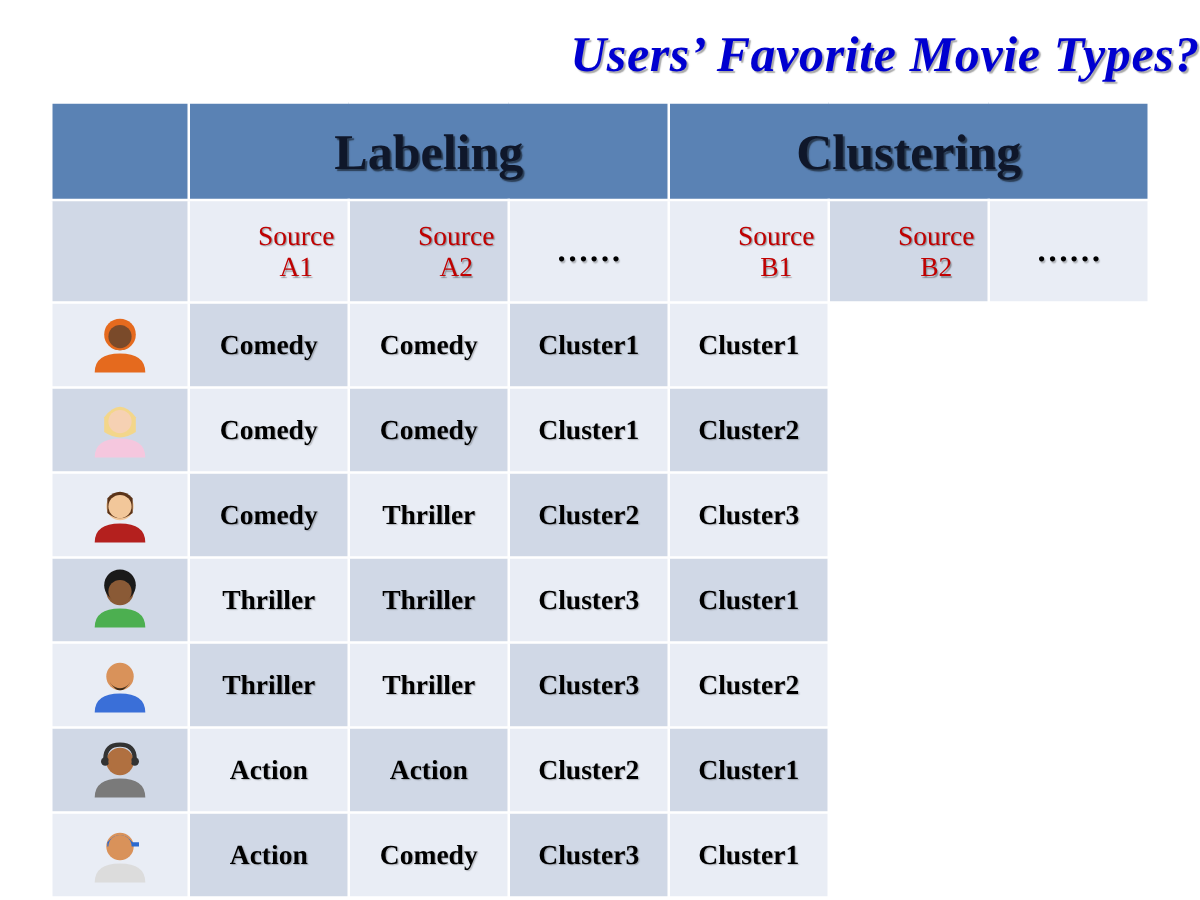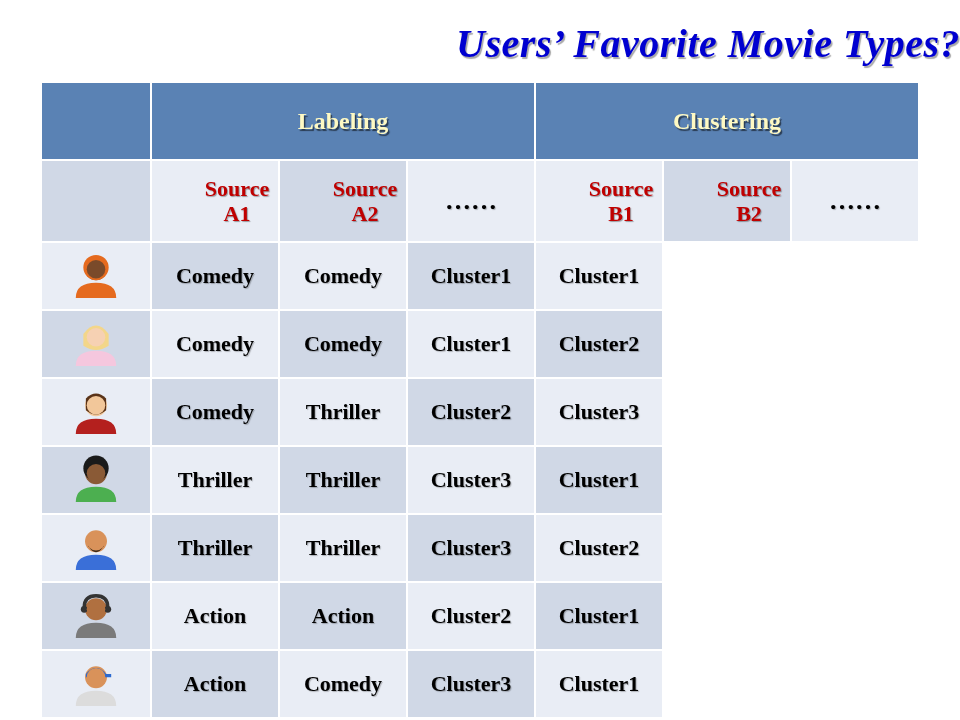--- a/index.html
+++ b/index.html
@@ -38,9 +38,9 @@
     height: 78px;
   }
   .hdr-label {
-    color: #fef9c3;
-    font-weight: bold;
-    font-size: 24px;
+    color: #0f172a;
+    font-weight: bold;
+    font-size: 40px;
     text-shadow: 1.5px 1.5px 1px rgba(0,0,0,0.55);
     margin-top: 28px;
   }

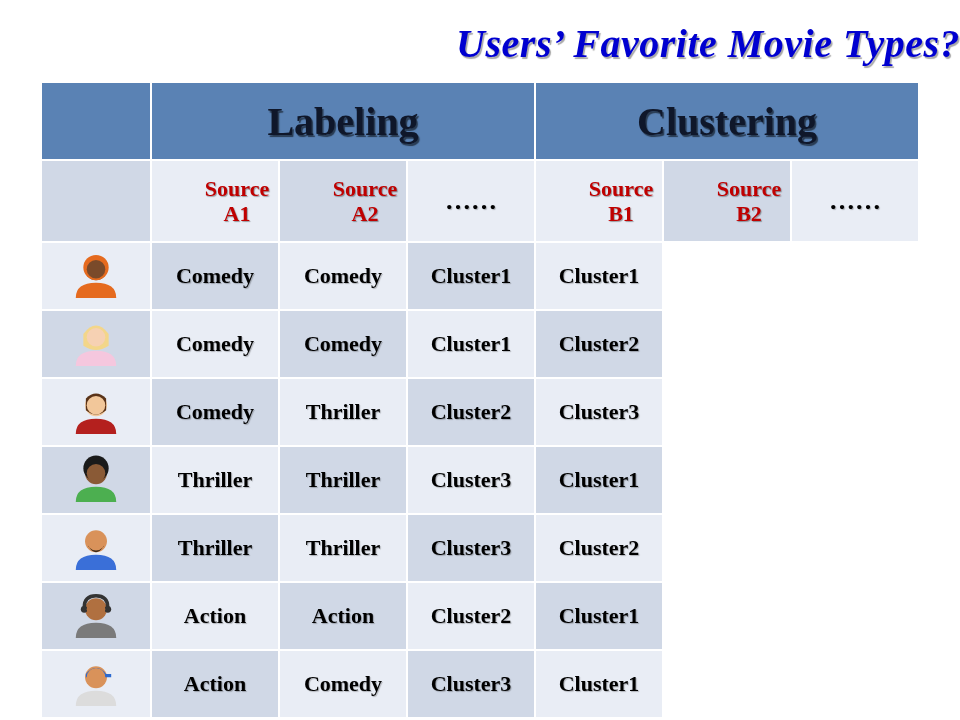--- a/index.html
+++ b/index.html
@@ -51,7 +51,7 @@
   .midcell { width: 120px; }
   .src-label {
     color: #c00000;
-    font-weight: bold;
+    font-weight: normal;
     font-size: 22px;
     line-height: 1.15;
     text-shadow: 1px 1px 1px rgba(0,0,0,0.35);

